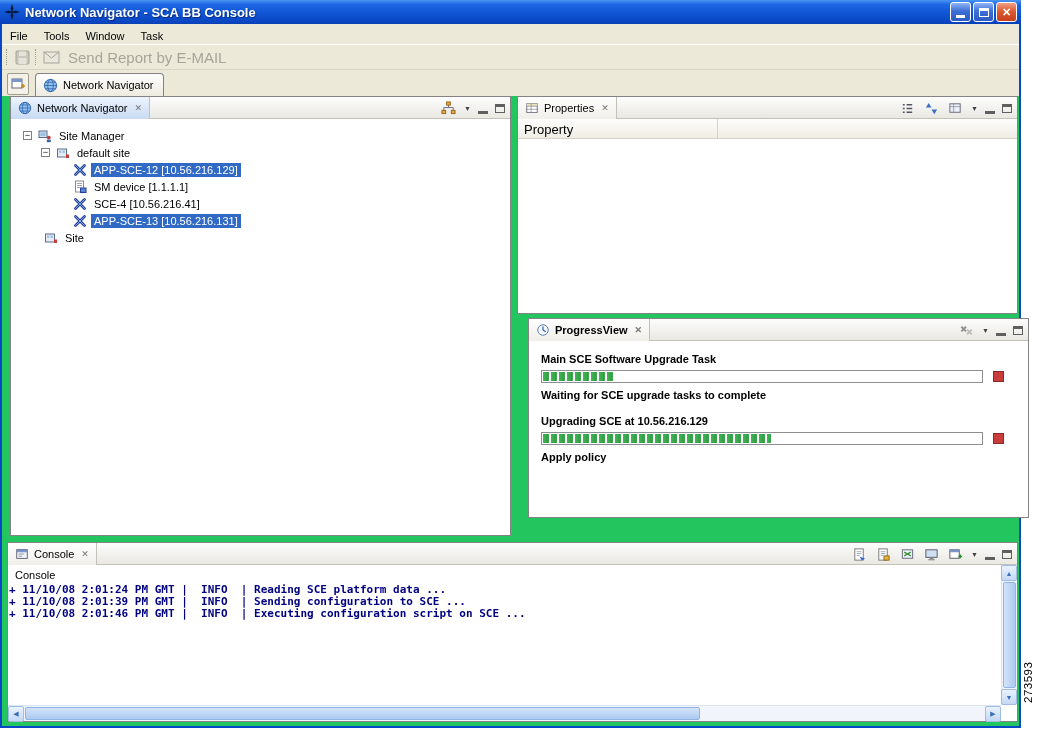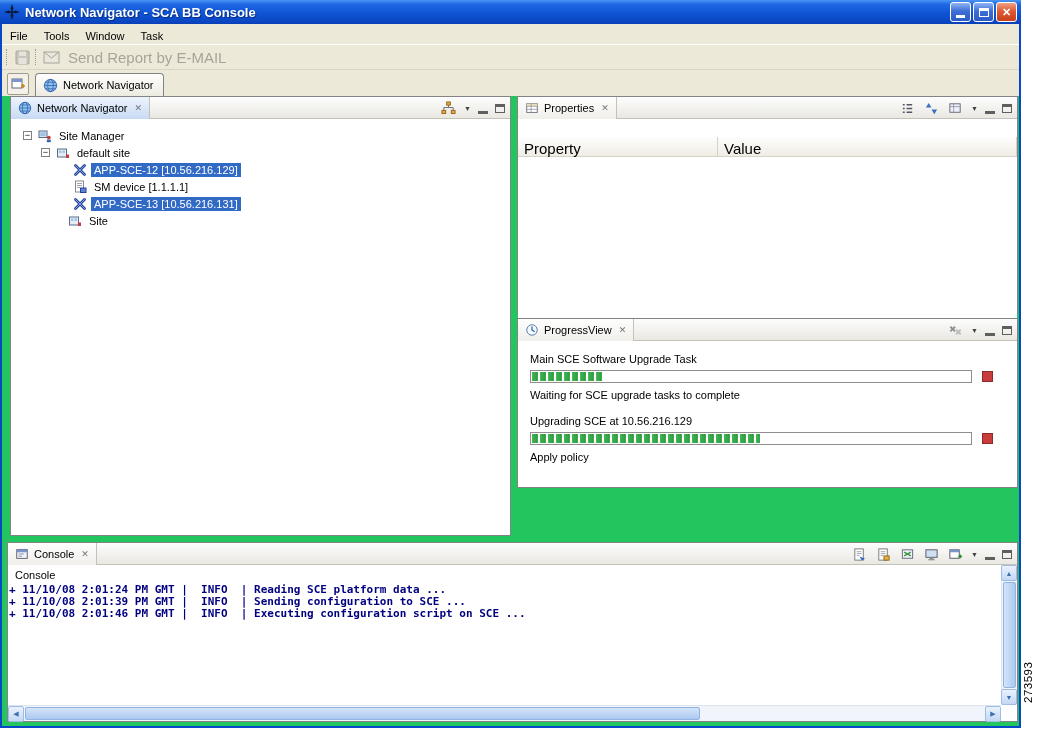--- a/index.html
+++ b/index.html
@@ -61,7 +61,7 @@
   .tlabel.sel { background:#316AC5; color:#fff; }
 
   
-  .cols { display:flex; height:20px; border-bottom:1px solid #D5D2C8; background:linear-gradient(#FDFDFD,#EFEDE4); font-size:15px;margin-top:18px; }
+  .cols { display:flex; height:20px; border-bottom:1px solid #D5D2C8; background:linear-gradient(#FDFDFD,#EFEDE4); font-size:13px; }
   .col { padding:3px 6px; border-right:1px solid #D5D2C8; }
 
   

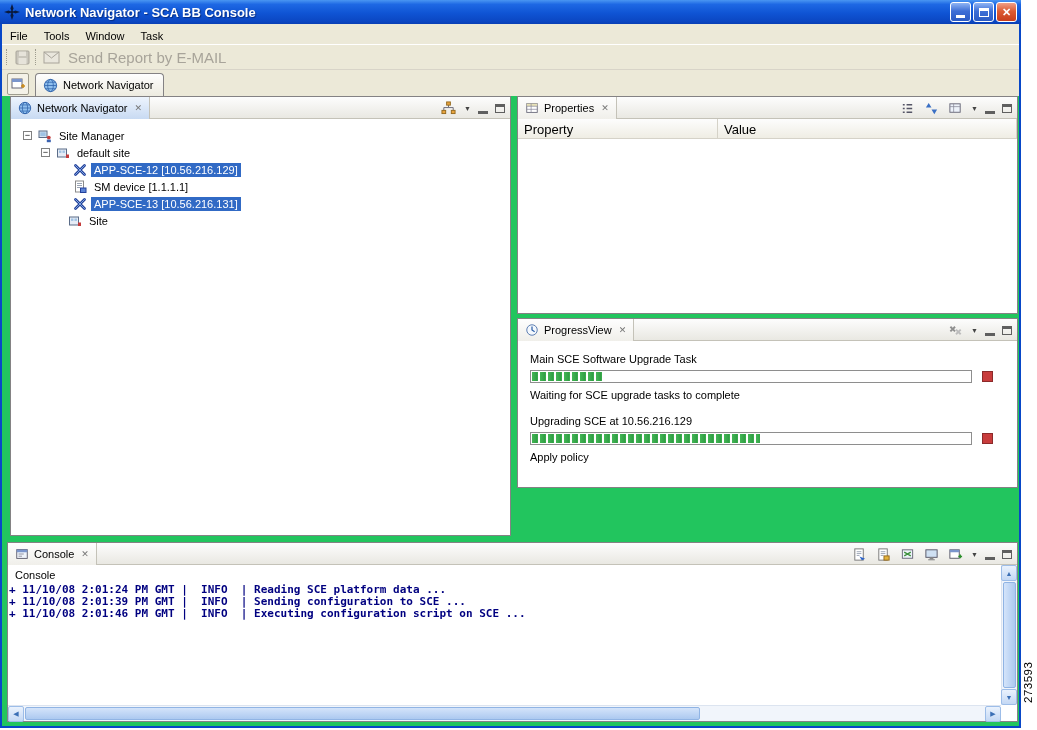--- a/index.html
+++ b/index.html
@@ -293,7 +293,6 @@
     </div>
     <div class="cols">
       <span class="col" style="width:200px">Property</span>
-      <span class="col" style="flex:1">Value</span>
     </div>
     <div style="height:174px; background:#fff;"></div>
   </div>

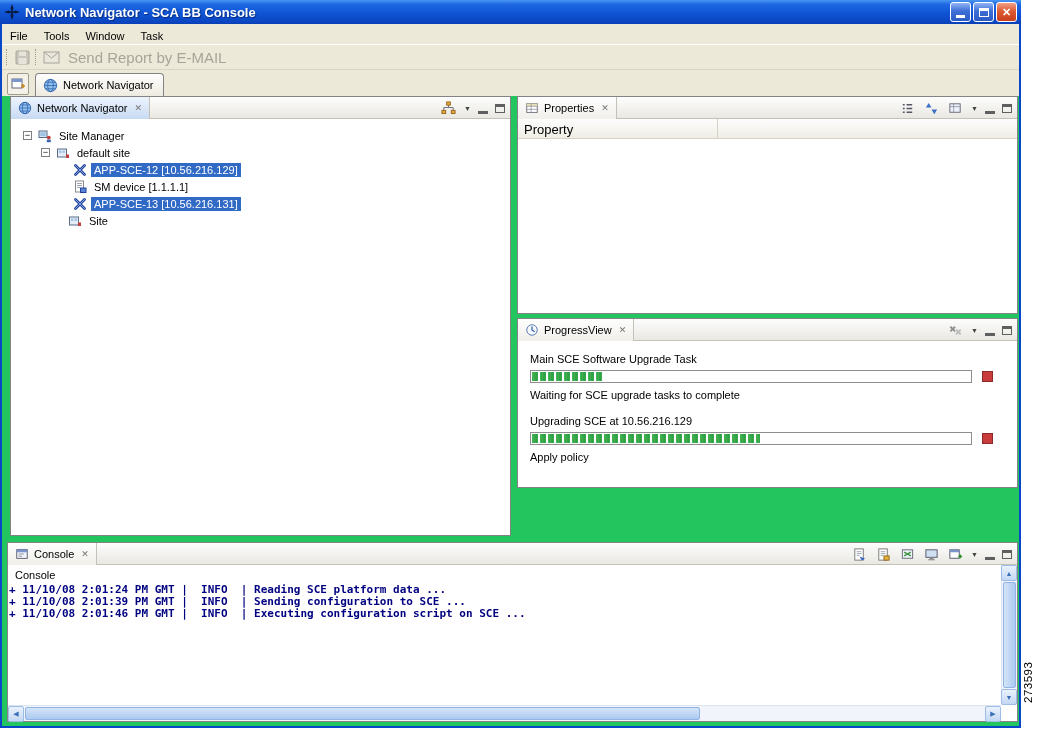--- a/index.html
+++ b/index.html
@@ -240,6 +240,15 @@
               <path d="M2.5 2.5l9 9M11.5 2.5l-9 9" stroke="#7FA7E0" stroke-width="1" stroke-linecap="round"></path>
             </svg>
         </span>
+        <span class="tlabel">SCE-4 [10.56.216.41]</span>
+      </div>
+      <div class="trow" style="padding-left:61px">
+        <span class="ticon">
+          <svg width="14" height="14" viewBox="0 0 14 14">
+              <path d="M2.5 2.5l9 9M11.5 2.5l-9 9" stroke="#23409A" stroke-width="2.8" stroke-linecap="round"></path>
+              <path d="M2.5 2.5l9 9M11.5 2.5l-9 9" stroke="#7FA7E0" stroke-width="1" stroke-linecap="round"></path>
+            </svg>
+        </span>
         <span class="tlabel sel">APP-SCE-13 [10.56.216.131]</span>
       </div>
       <div class="trow" style="padding-left:56px">

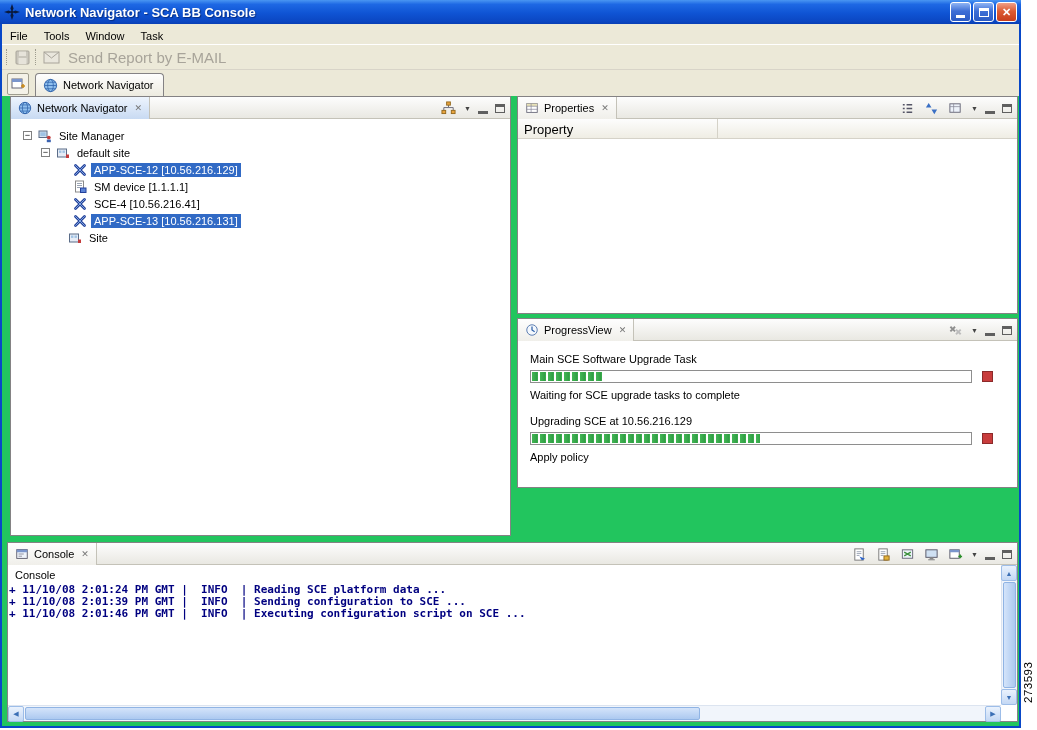--- a/index.html
+++ b/index.html
@@ -251,7 +251,7 @@
         </span>
         <span class="tlabel sel">APP-SCE-13 [10.56.216.131]</span>
       </div>
-      <div class="trow" style="padding-left:56px">
+      <div class="trow" style="padding-left:32px">
         <span class="ticon">
           <svg width="14" height="14" viewBox="0 0 14 14">
               <rect x="1.5" y="3" width="9" height="8" fill="#E6ECF6" stroke="#5A6C88"></rect>

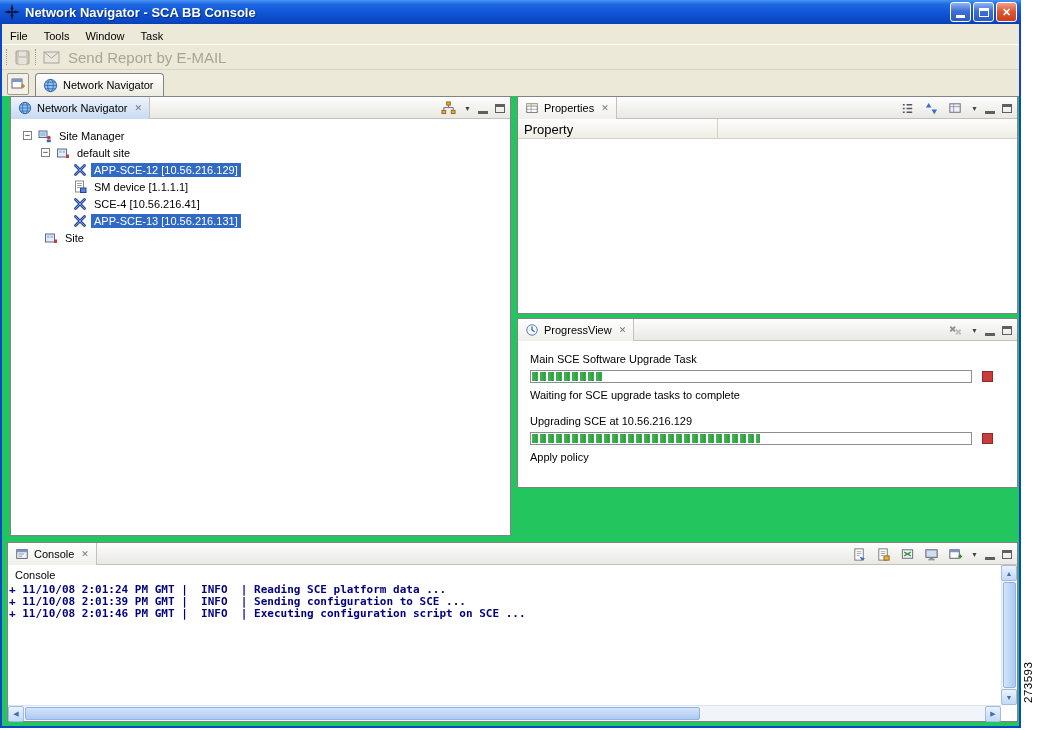--- a/index.html
+++ b/index.html
@@ -306,7 +306,7 @@
     <div style="height:174px; background:#fff;"></div>
   </div>
 
-  <div class="view" style="left:515px; top:318px; width:501px; height:170px;">
+  <div class="view" style="left:526px; top:318px; width:501px; height:200px;font-weight:bold;">
     <div class="vhead">
       <span class="vtab">
         <span>

